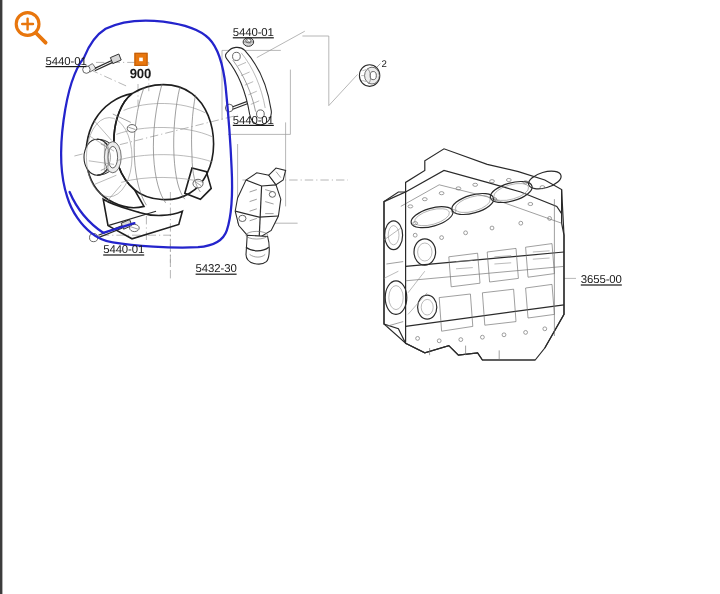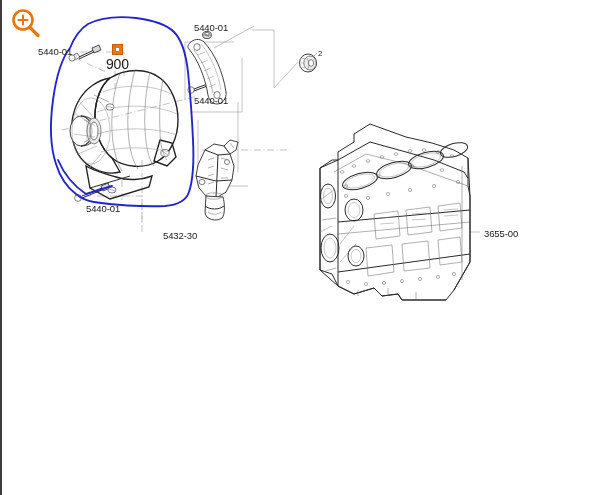--- a/index.html
+++ b/index.html
@@ -41,6 +41,7 @@
     color: #1a1a1a;
     white-space: nowrap;
     letter-spacing: -0.1px;
+    text-decoration: underline;
   }
   .callout-num {
     position: absolute;

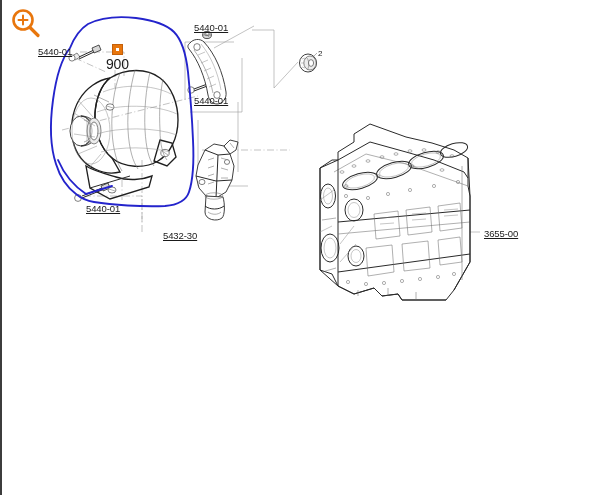--- a/index.html
+++ b/index.html
@@ -74,10 +74,11 @@
   }
   .badge-text {
     font-family: "Liberation Sans", sans-serif;
-    font-size: 14px;
+    font-size: 11px;
     color: #1a1a1a;
     margin-top: 1px;
     letter-spacing: -0.2px;
+    font-weight: bold;
   }
 </style>
 </head>

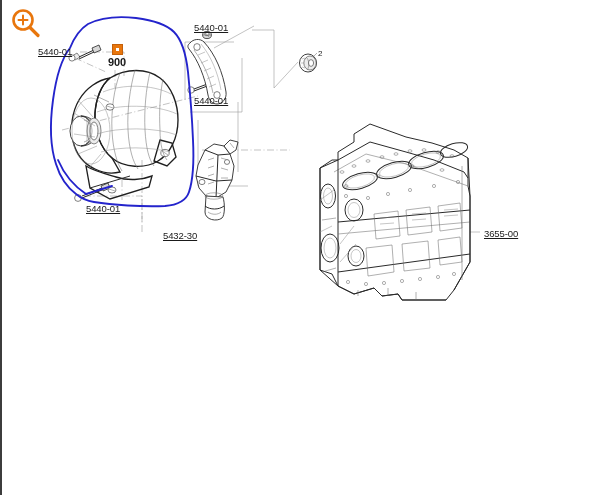--- a/index.html
+++ b/index.html
@@ -400,7 +400,7 @@
 
   <div class="part-label" style="left:84px; top:203px;">5440-01</div>
 
-  <div class="part-label" style="left:161px; top:230px;">5432-30</div>
+  <div class="part-label" style="left:161px; top:219px;">5432-30</div>
 
   <div class="part-label" style="left:482px; top:228px;">3655-00</div>
 

